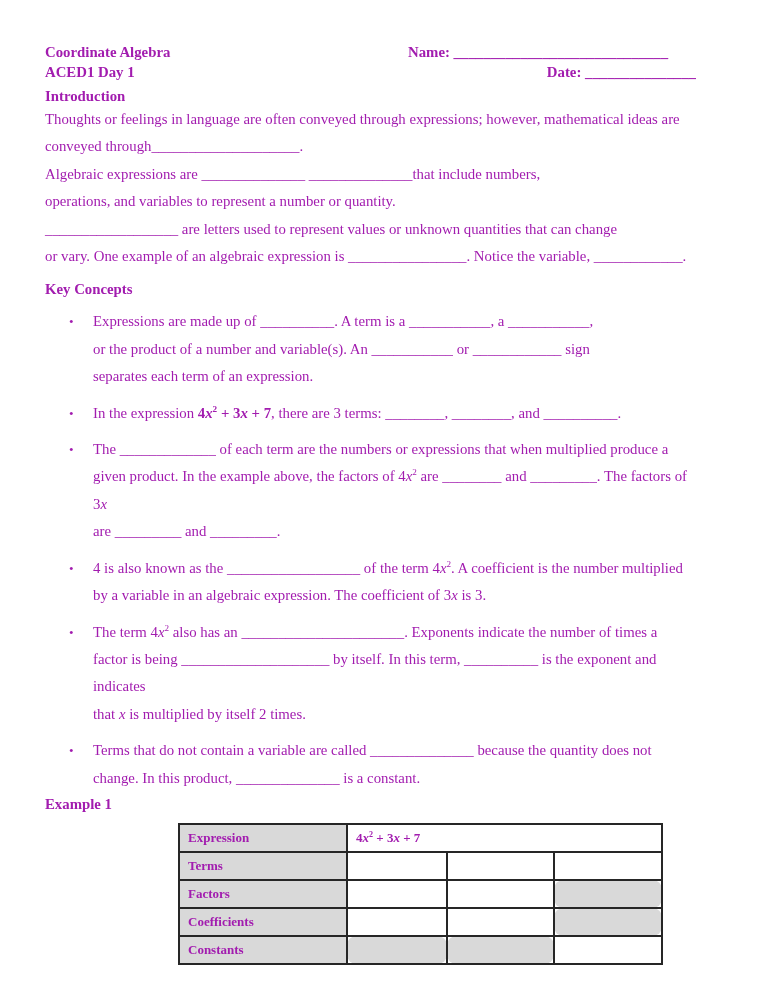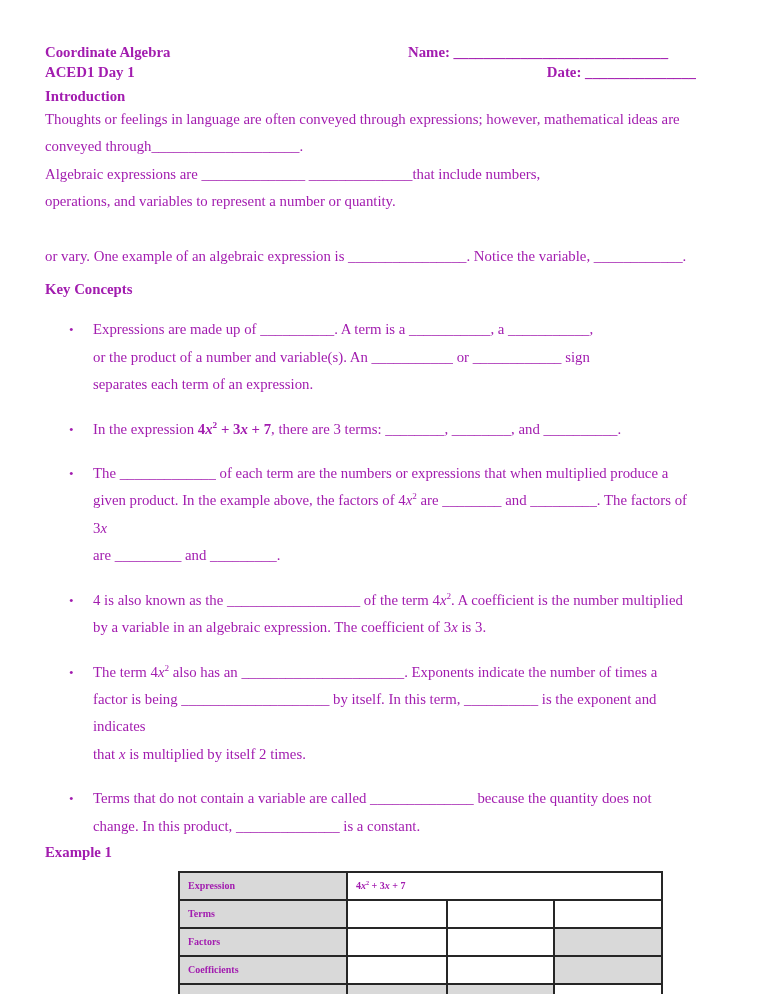--- a/index.html
+++ b/index.html
@@ -80,7 +80,7 @@
 
   <p class="bodytext p1"><span>Thoughts or feelings in language are often conveyed through expressions; however, mathematical ideas are</span><br><span>conveyed through____________________.</span></p>
   <p class="bodytext p2"><span>Algebraic expressions are ______________ ______________that include numbers,</span><br><span>operations, and variables to represent a number or quantity.</span></p>
-  <p class="bodytext p3"><br><span>or vary. One example of an algebraic expression is ________________. Notice the variable, ____________.</span></p>
+  <p class="bodytext p3"><span>__________________ are letters used to represent values or unknown quantities that can change</span><br><span>or vary. One example of an algebraic expression is ________________. Notice the variable, ____________.</span></p>
 
   <div class="sec sec-key">Key Concepts</div>
 

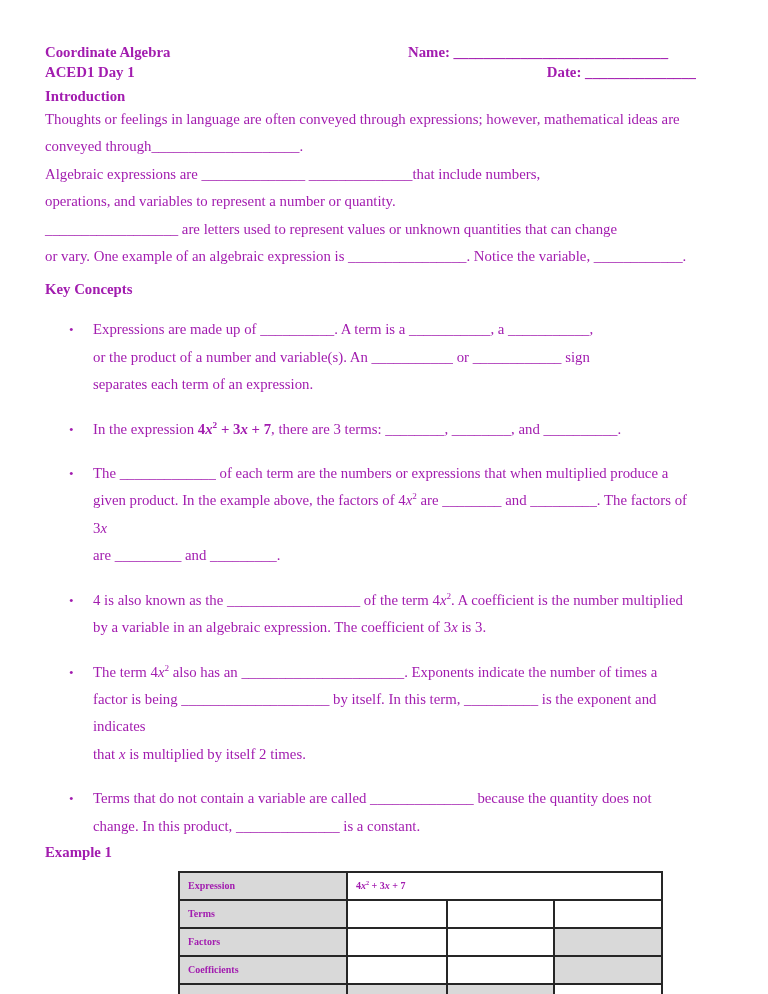--- a/index.html
+++ b/index.html
@@ -31,7 +31,7 @@
   
   ul.concepts { list-style:none; margin:7px 0 0 0; padding:0; }
   ul.concepts li {
-    position:relative; padding-left:48px; line-height:27.4px; margin-top:17px;
+    position:relative; padding-left:48px; line-height:27.4px; margin-top:9px;
   }
   ul.concepts li::before {
     content:"\2022"; position:absolute; left:24px; top:0; font-size:13px;

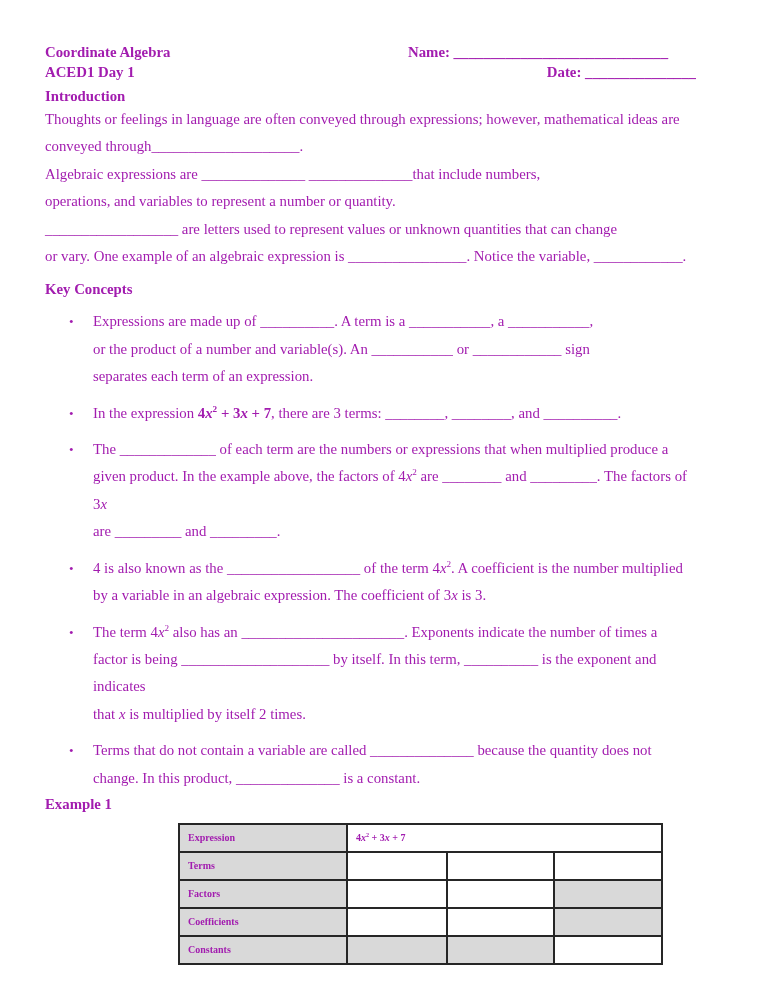--- a/index.html
+++ b/index.html
@@ -39,7 +39,7 @@
   
   table.extable {
     border-collapse:collapse; margin:9px 0 0 133px;
-    font-size:10px; table-layout:fixed;
+    font-size:13px; table-layout:fixed;
   }
   table.extable th, table.extable td {
     border:2px solid #262626; height:26px; padding:0 8px;

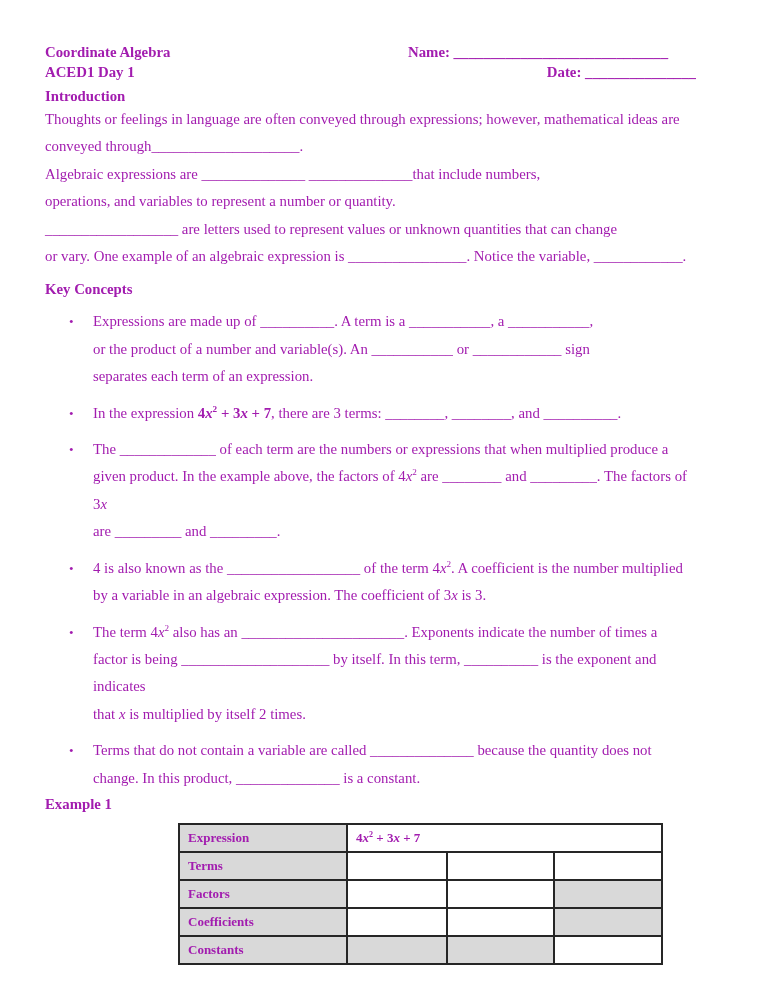--- a/index.html
+++ b/index.html
@@ -48,7 +48,7 @@
   table.extable th {
     width:150px; font-weight:bold; background:#d9d9d9;
   }
-  table.extable td { font-weight:bold; }
+  table.extable td { font-weight:bold;border-radius:9px; }
   table.extable td.c1 { width:82px; }
   table.extable td.c2 { width:89px; }
   table.extable td.c3 { width:90px; }

